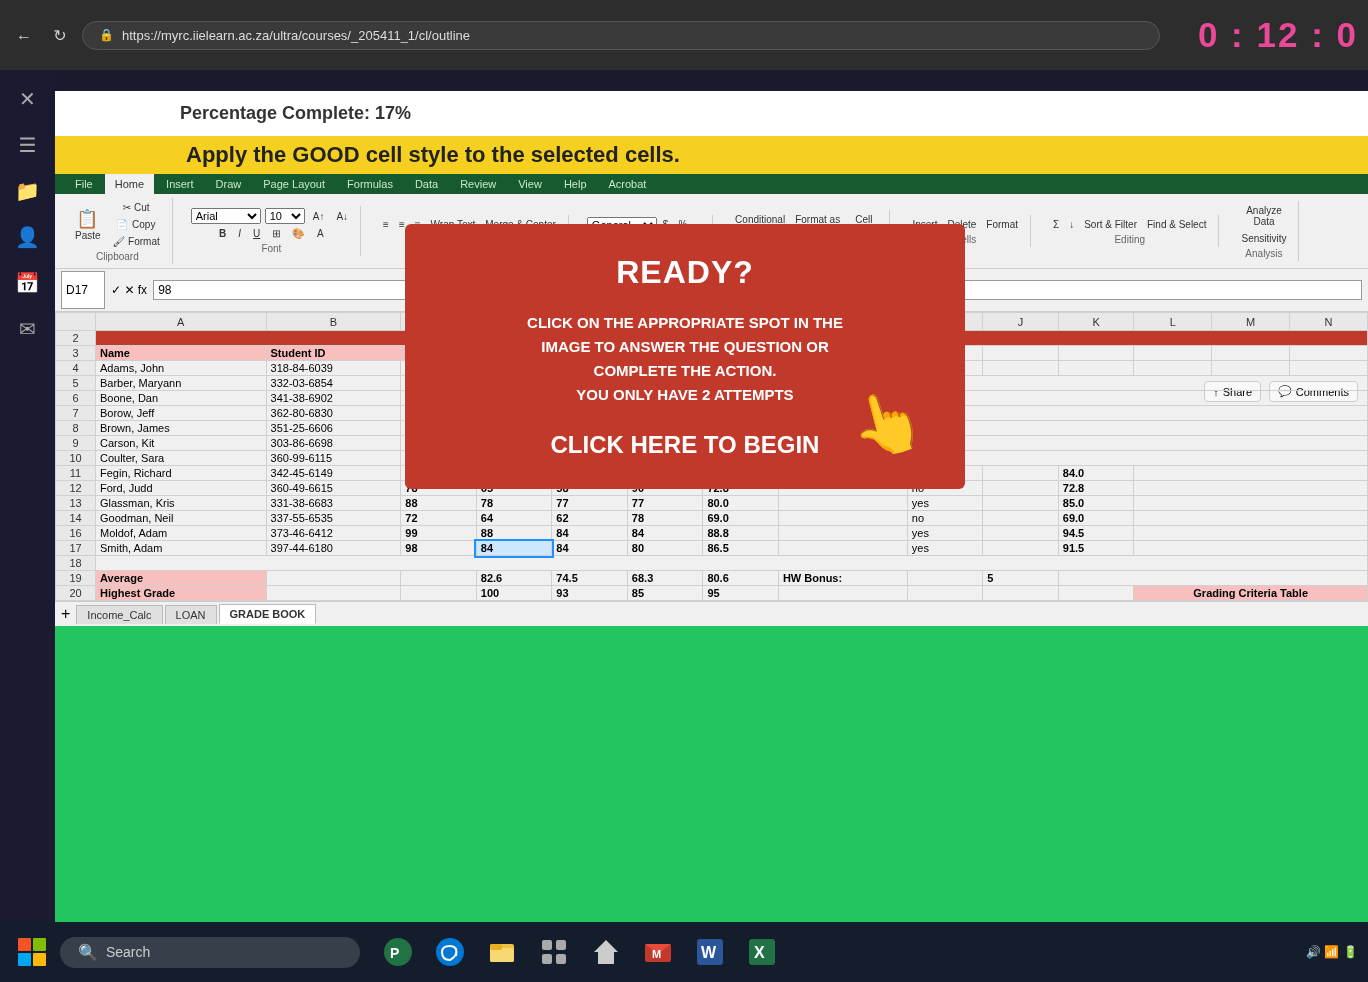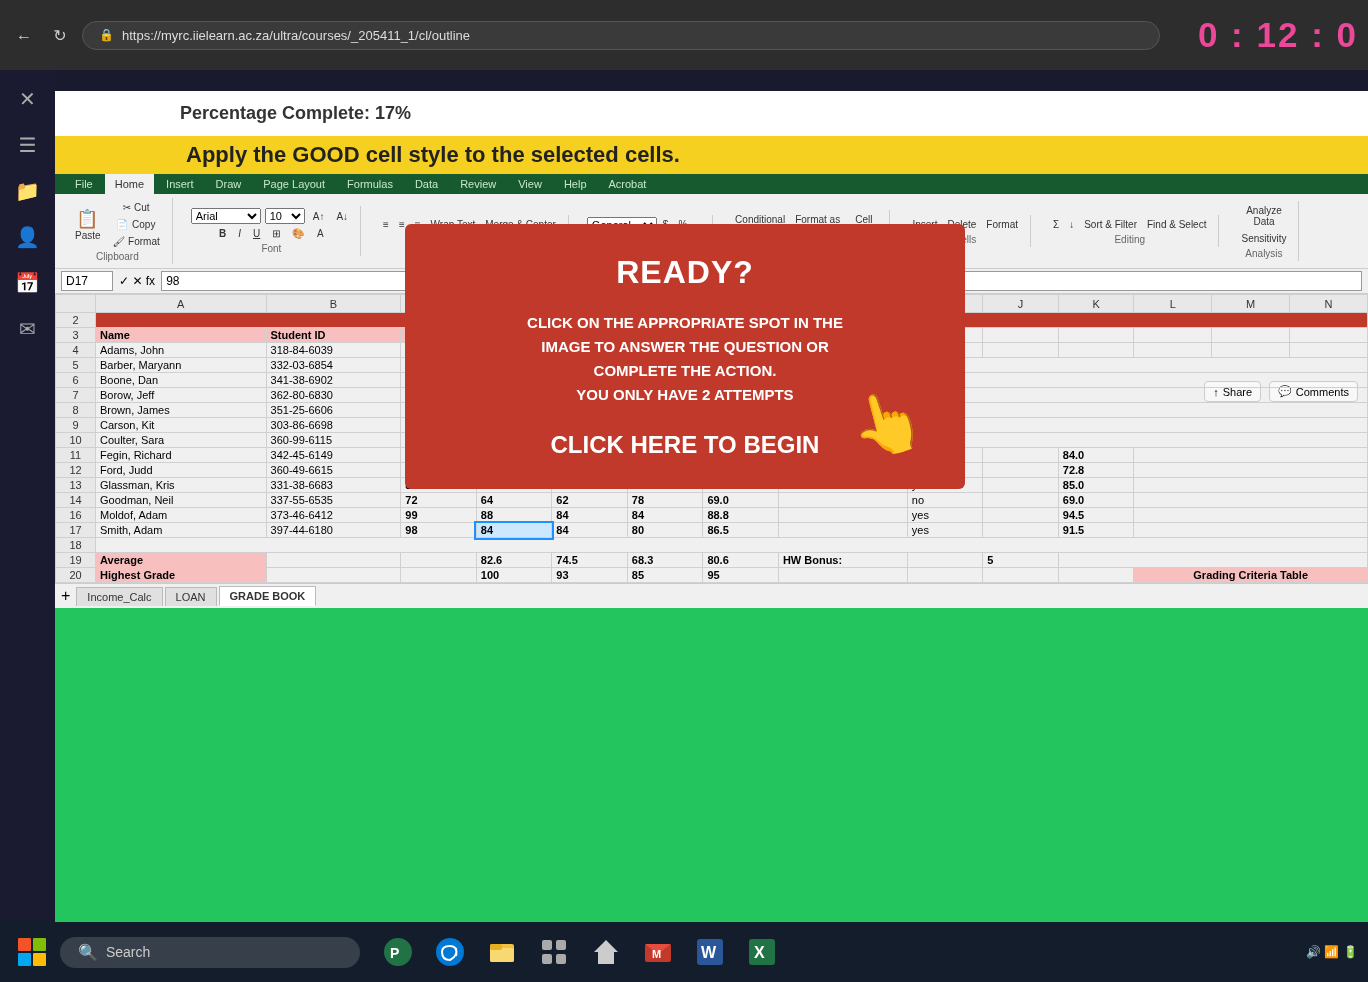--- a/index.html
+++ b/index.html
@@ -145,9 +145,9 @@
       font-size: 12px;
     }
     .cell-ref-box {
-      width: 52px;
+      width: 44px;
       border: 1px solid #999;
-      padding: 2px 4px;
+      padding: 11px 4px;
       font-size: 12px;
       background: #fff;
     }

